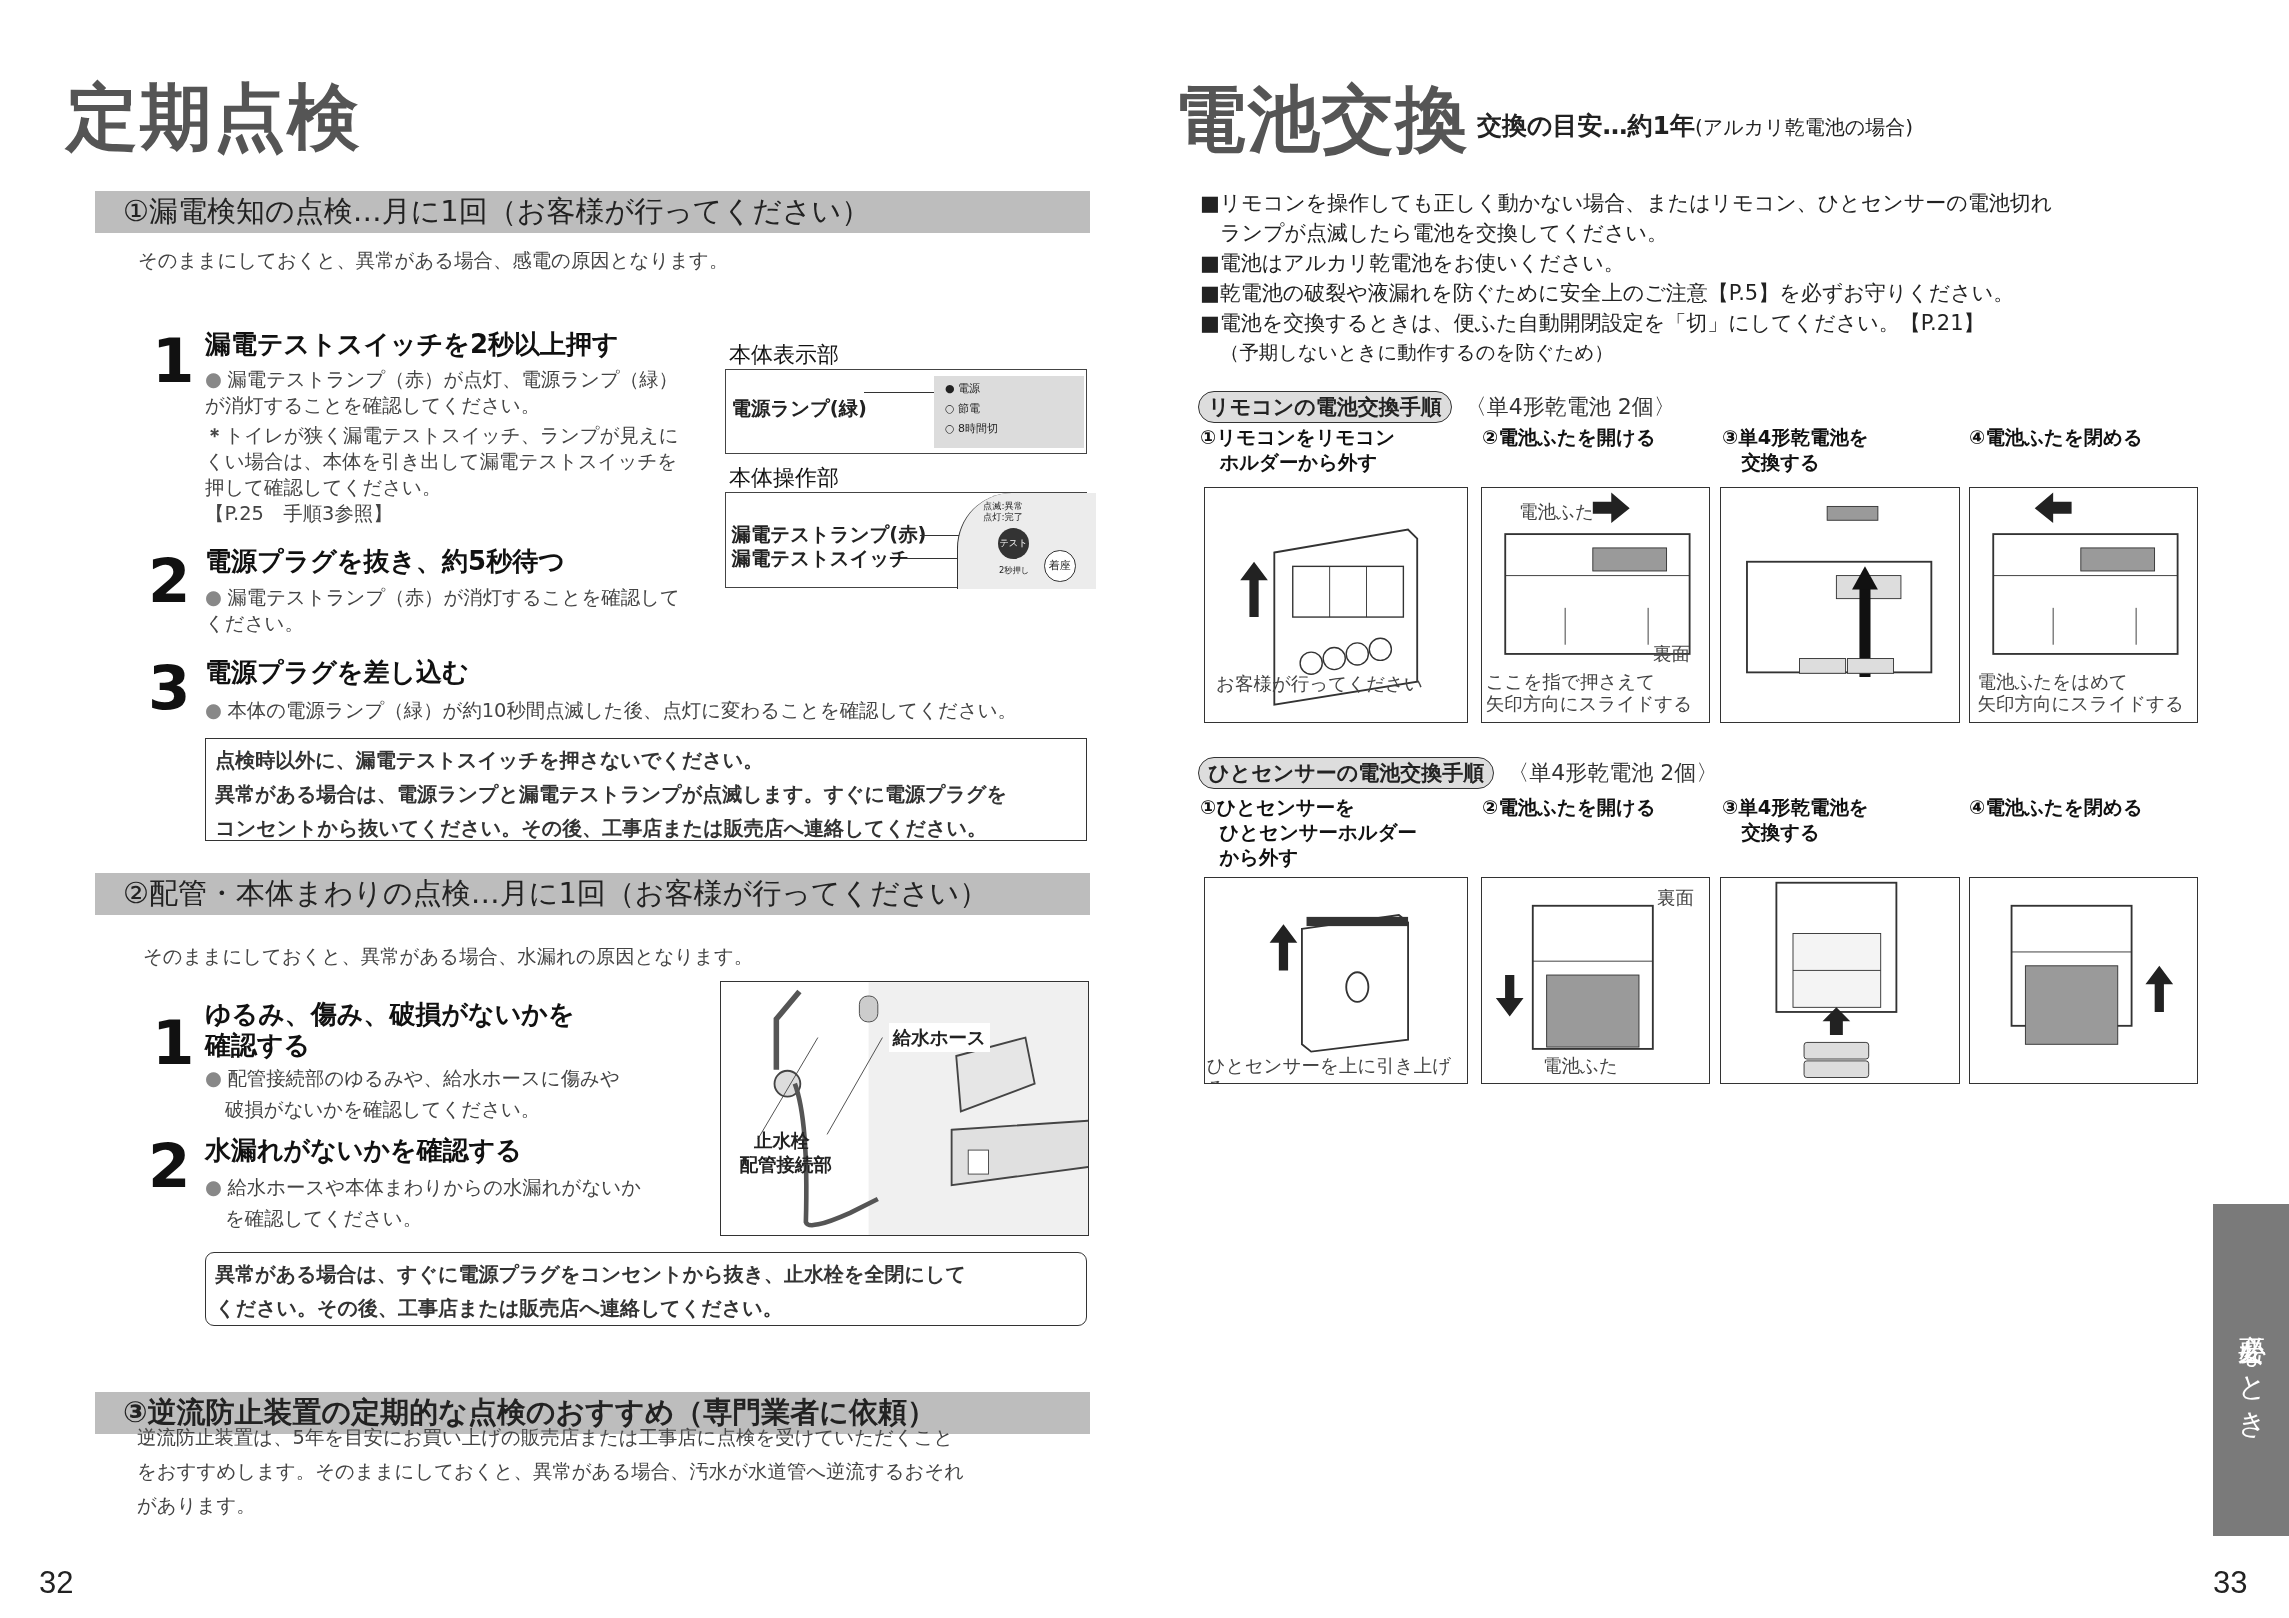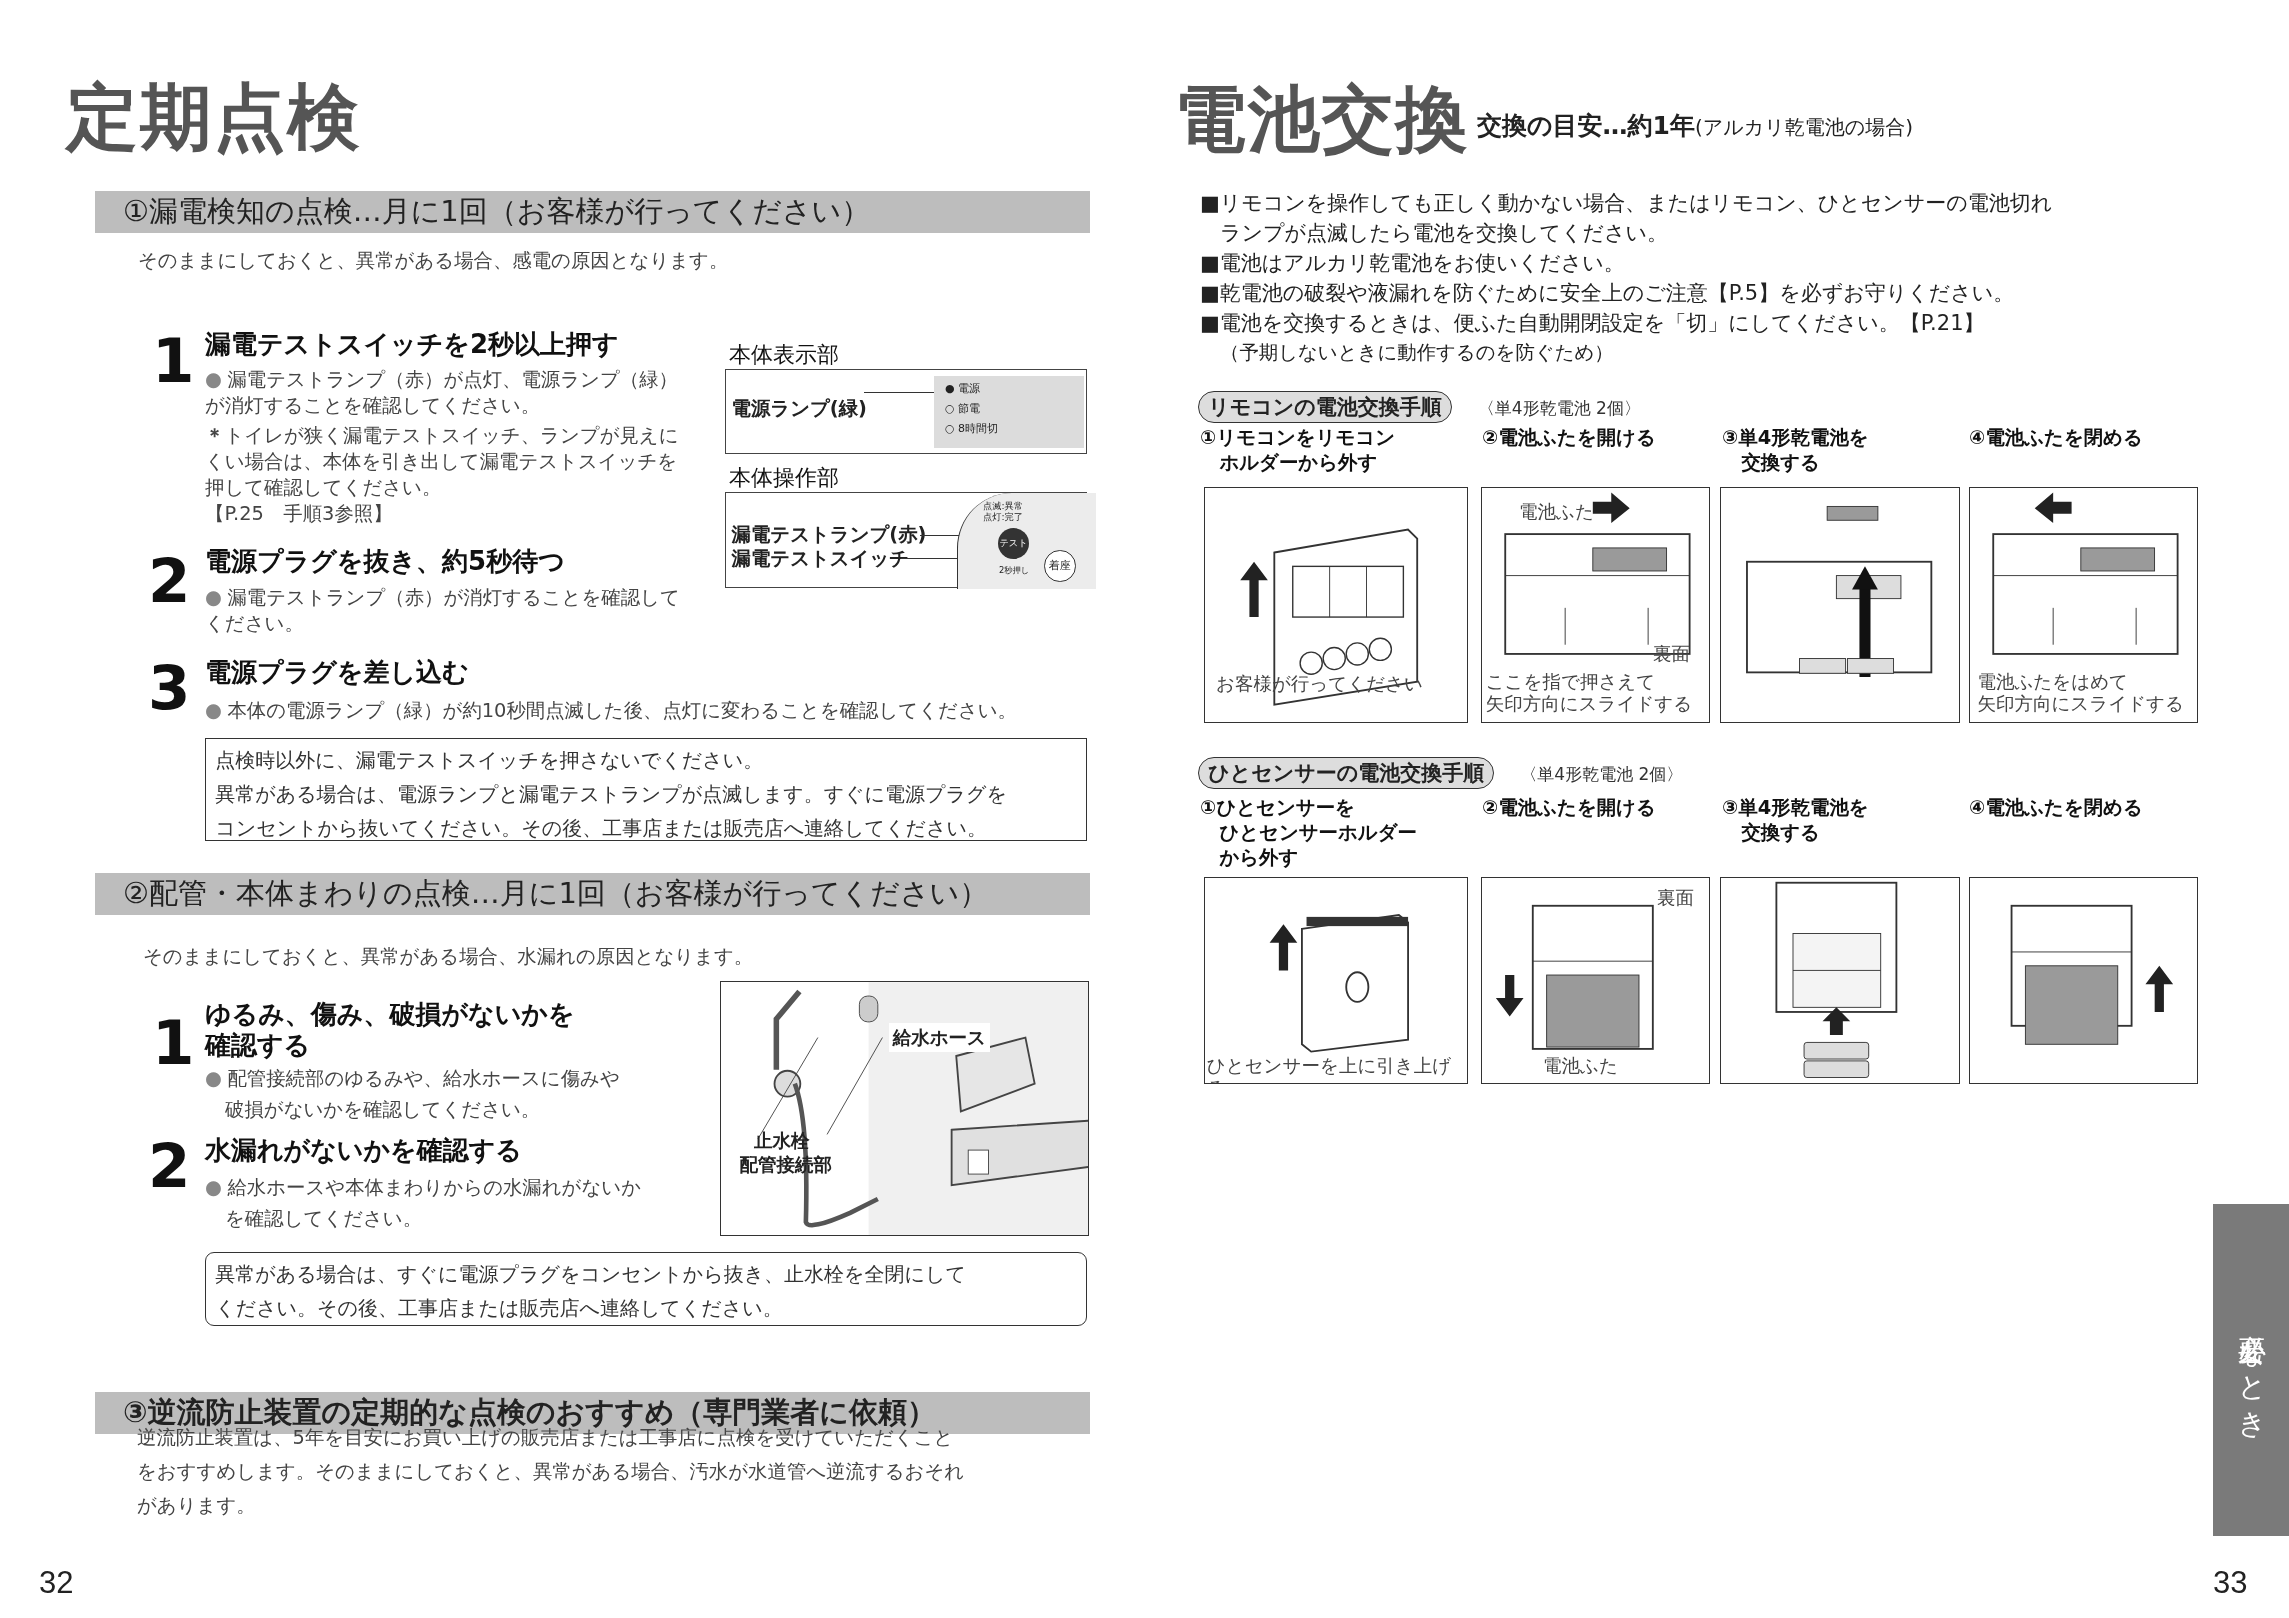--- a/index.html
+++ b/index.html
@@ -17,7 +17,7 @@
   .label-small { font-size:22px; color:#111; }
   .right-bullet { font-size:21px; line-height:30px; color:#222; }
   .pill { display:inline-block; border:1.4px solid #333; border-radius:18.5px; background:#ddd; font-weight:bold; font-size:21px; padding:0.9px 9.2px; }
-  .sub-note { font-size:17px; color:#333; margin-left:26px;text-align:center; }
+  .sub-note { font-size:22px; color:#333; margin-left:13px;text-align:center; }
   .proc-step { font-size:19.4px; font-weight:bold; line-height:25px; color:#111; }
   .fig { border:1.8px solid #333; box-sizing:border-box; background:#fff; overflow:hidden; }
   .fig-caption { font-size:18.5px; color:#444; line-height:22px; }

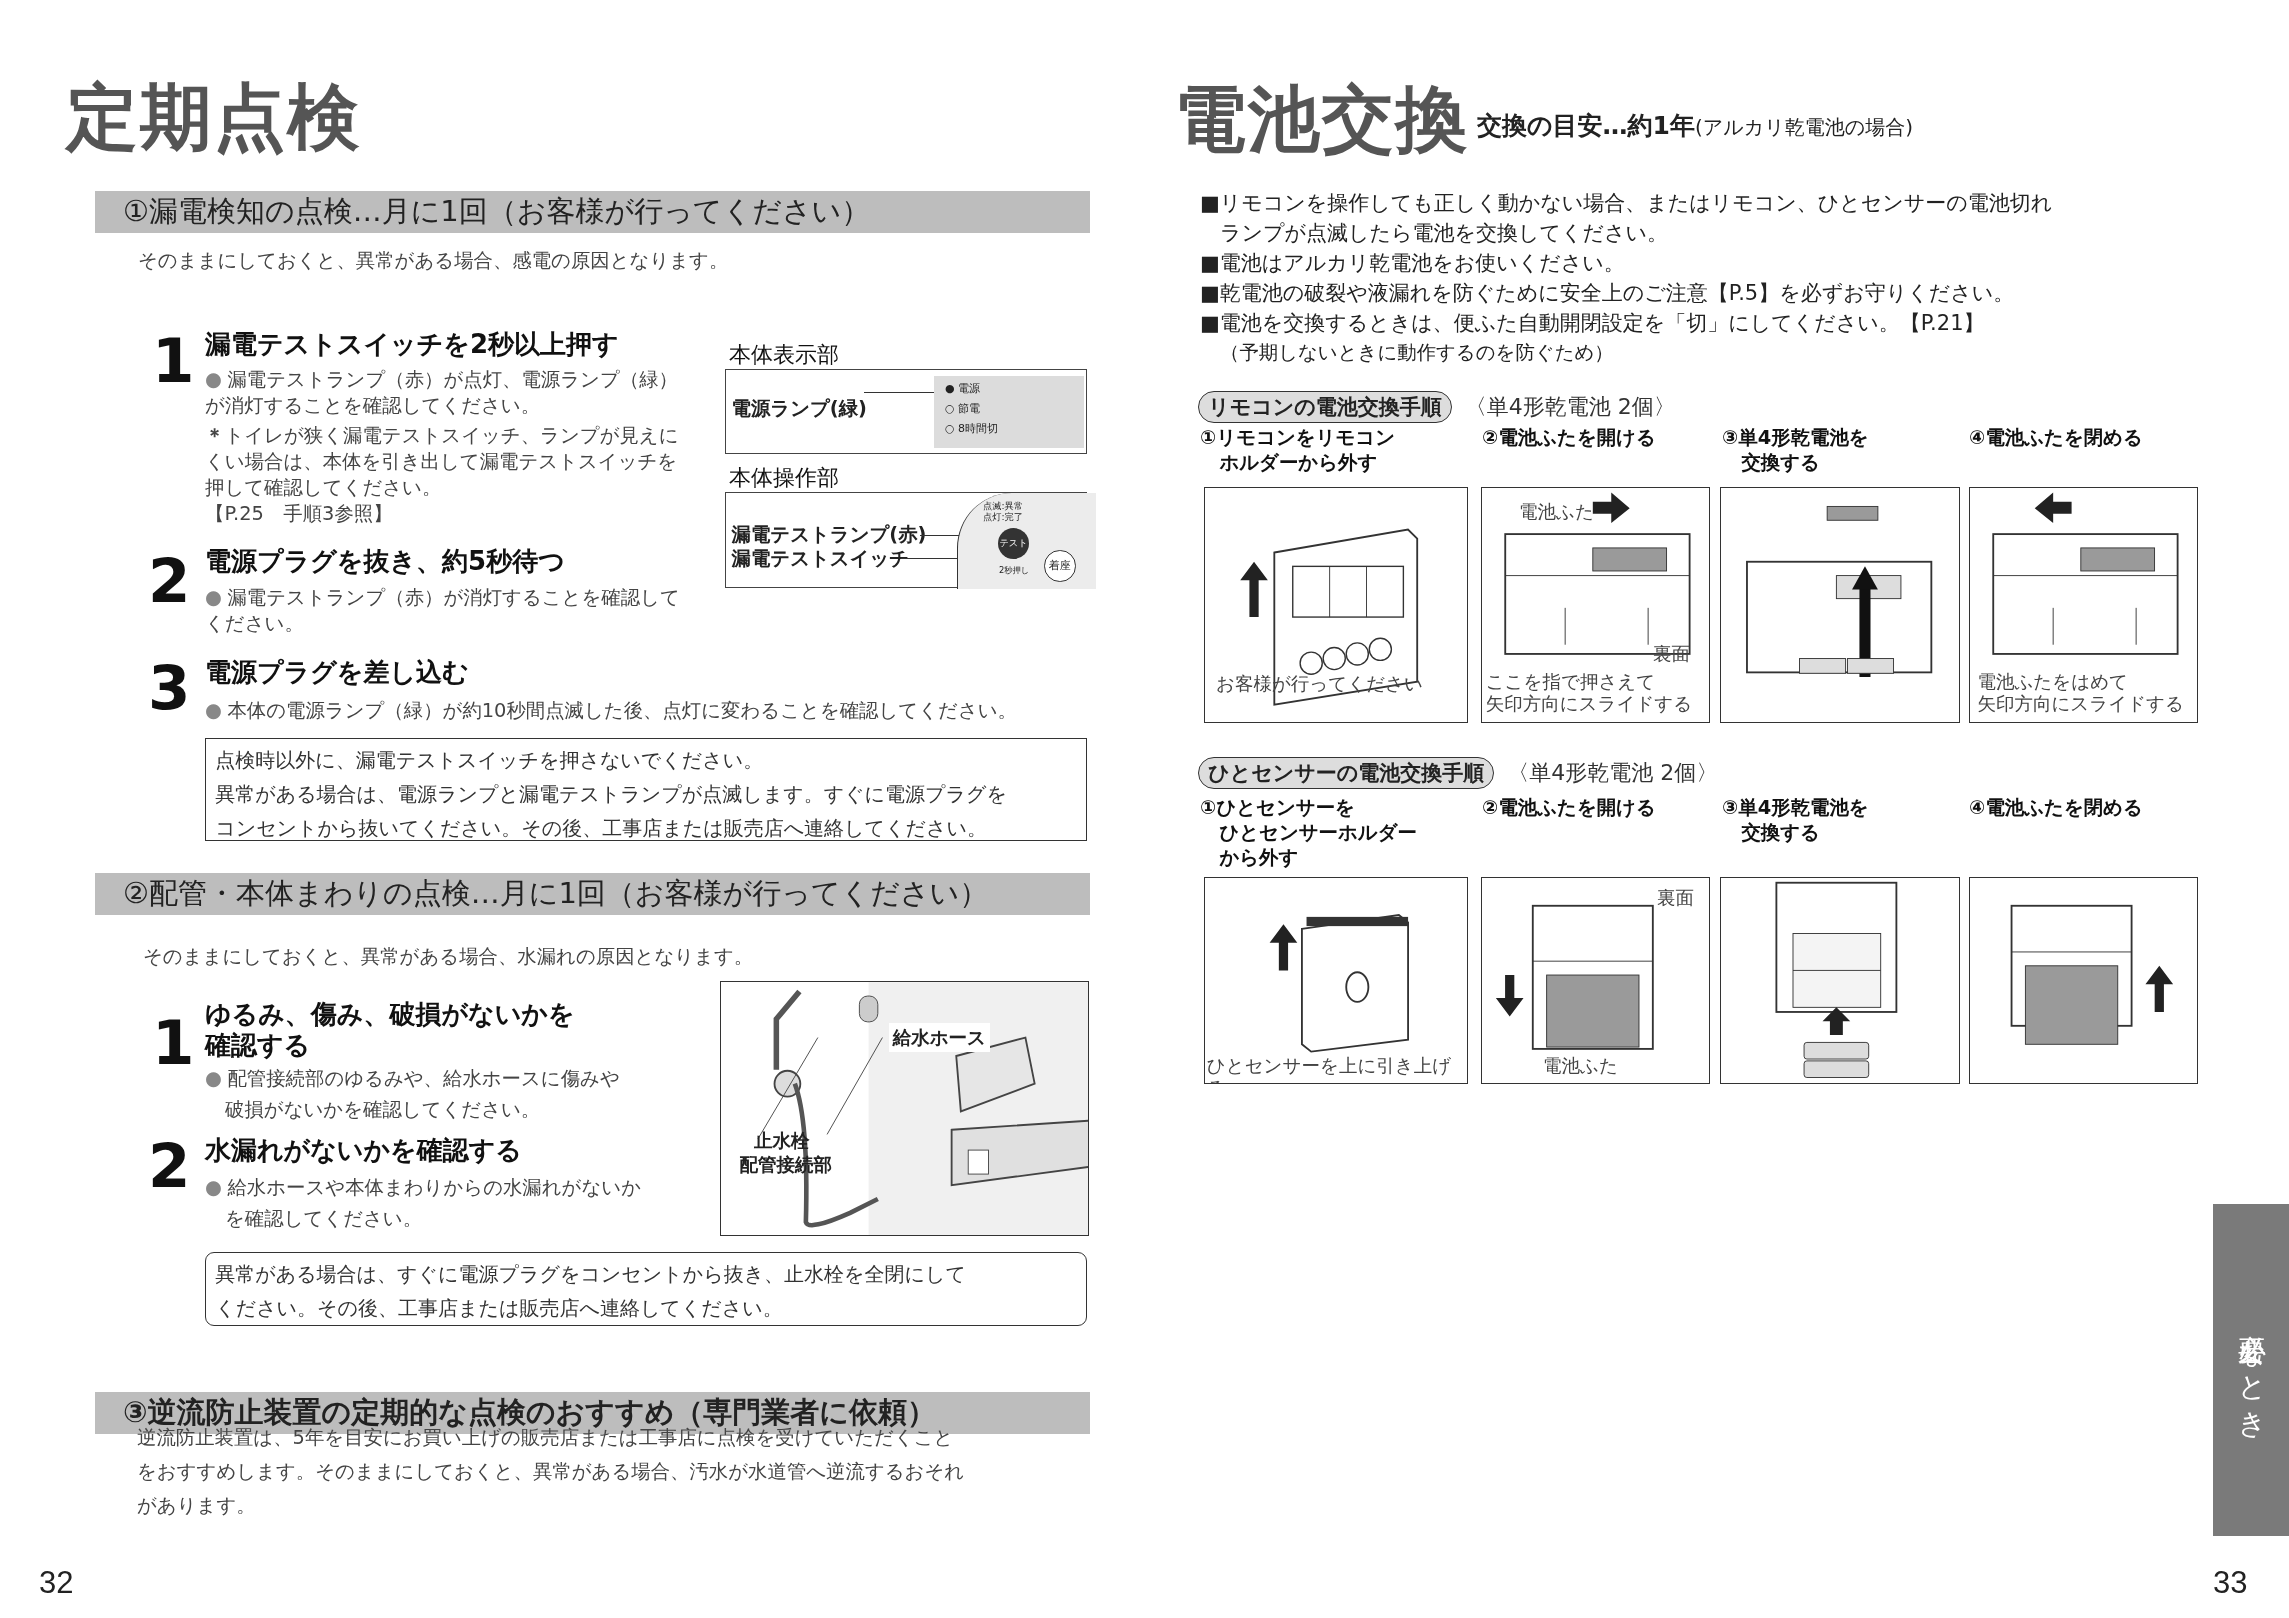--- a/index.html
+++ b/index.html
@@ -12,7 +12,7 @@
   .step-title { font-size:26px; font-weight:bold; color:#111; line-height:31px; }
   .bullet { font-size:19.4px; color:#444; line-height:26px; }
   .bullet .dot { color:#888; margin-right:5.5px; }
-  .note-box { border:1.4px solid #333; font-size:20px; line-height:34px; color:#333; padding:3.7px 9.2px; box-sizing:border-box; }
+  .note-box { border:1.4px solid #333; font-size:20px; line-height:34px; color:#333; padding:3.7px 9.2px; box-sizing:border-box;font-weight:bold; }
   .panel { border:1.4px solid #444; box-sizing:border-box; background:#fff; }
   .label-small { font-size:22px; color:#111; }
   .right-bullet { font-size:21px; line-height:30px; color:#222; }

